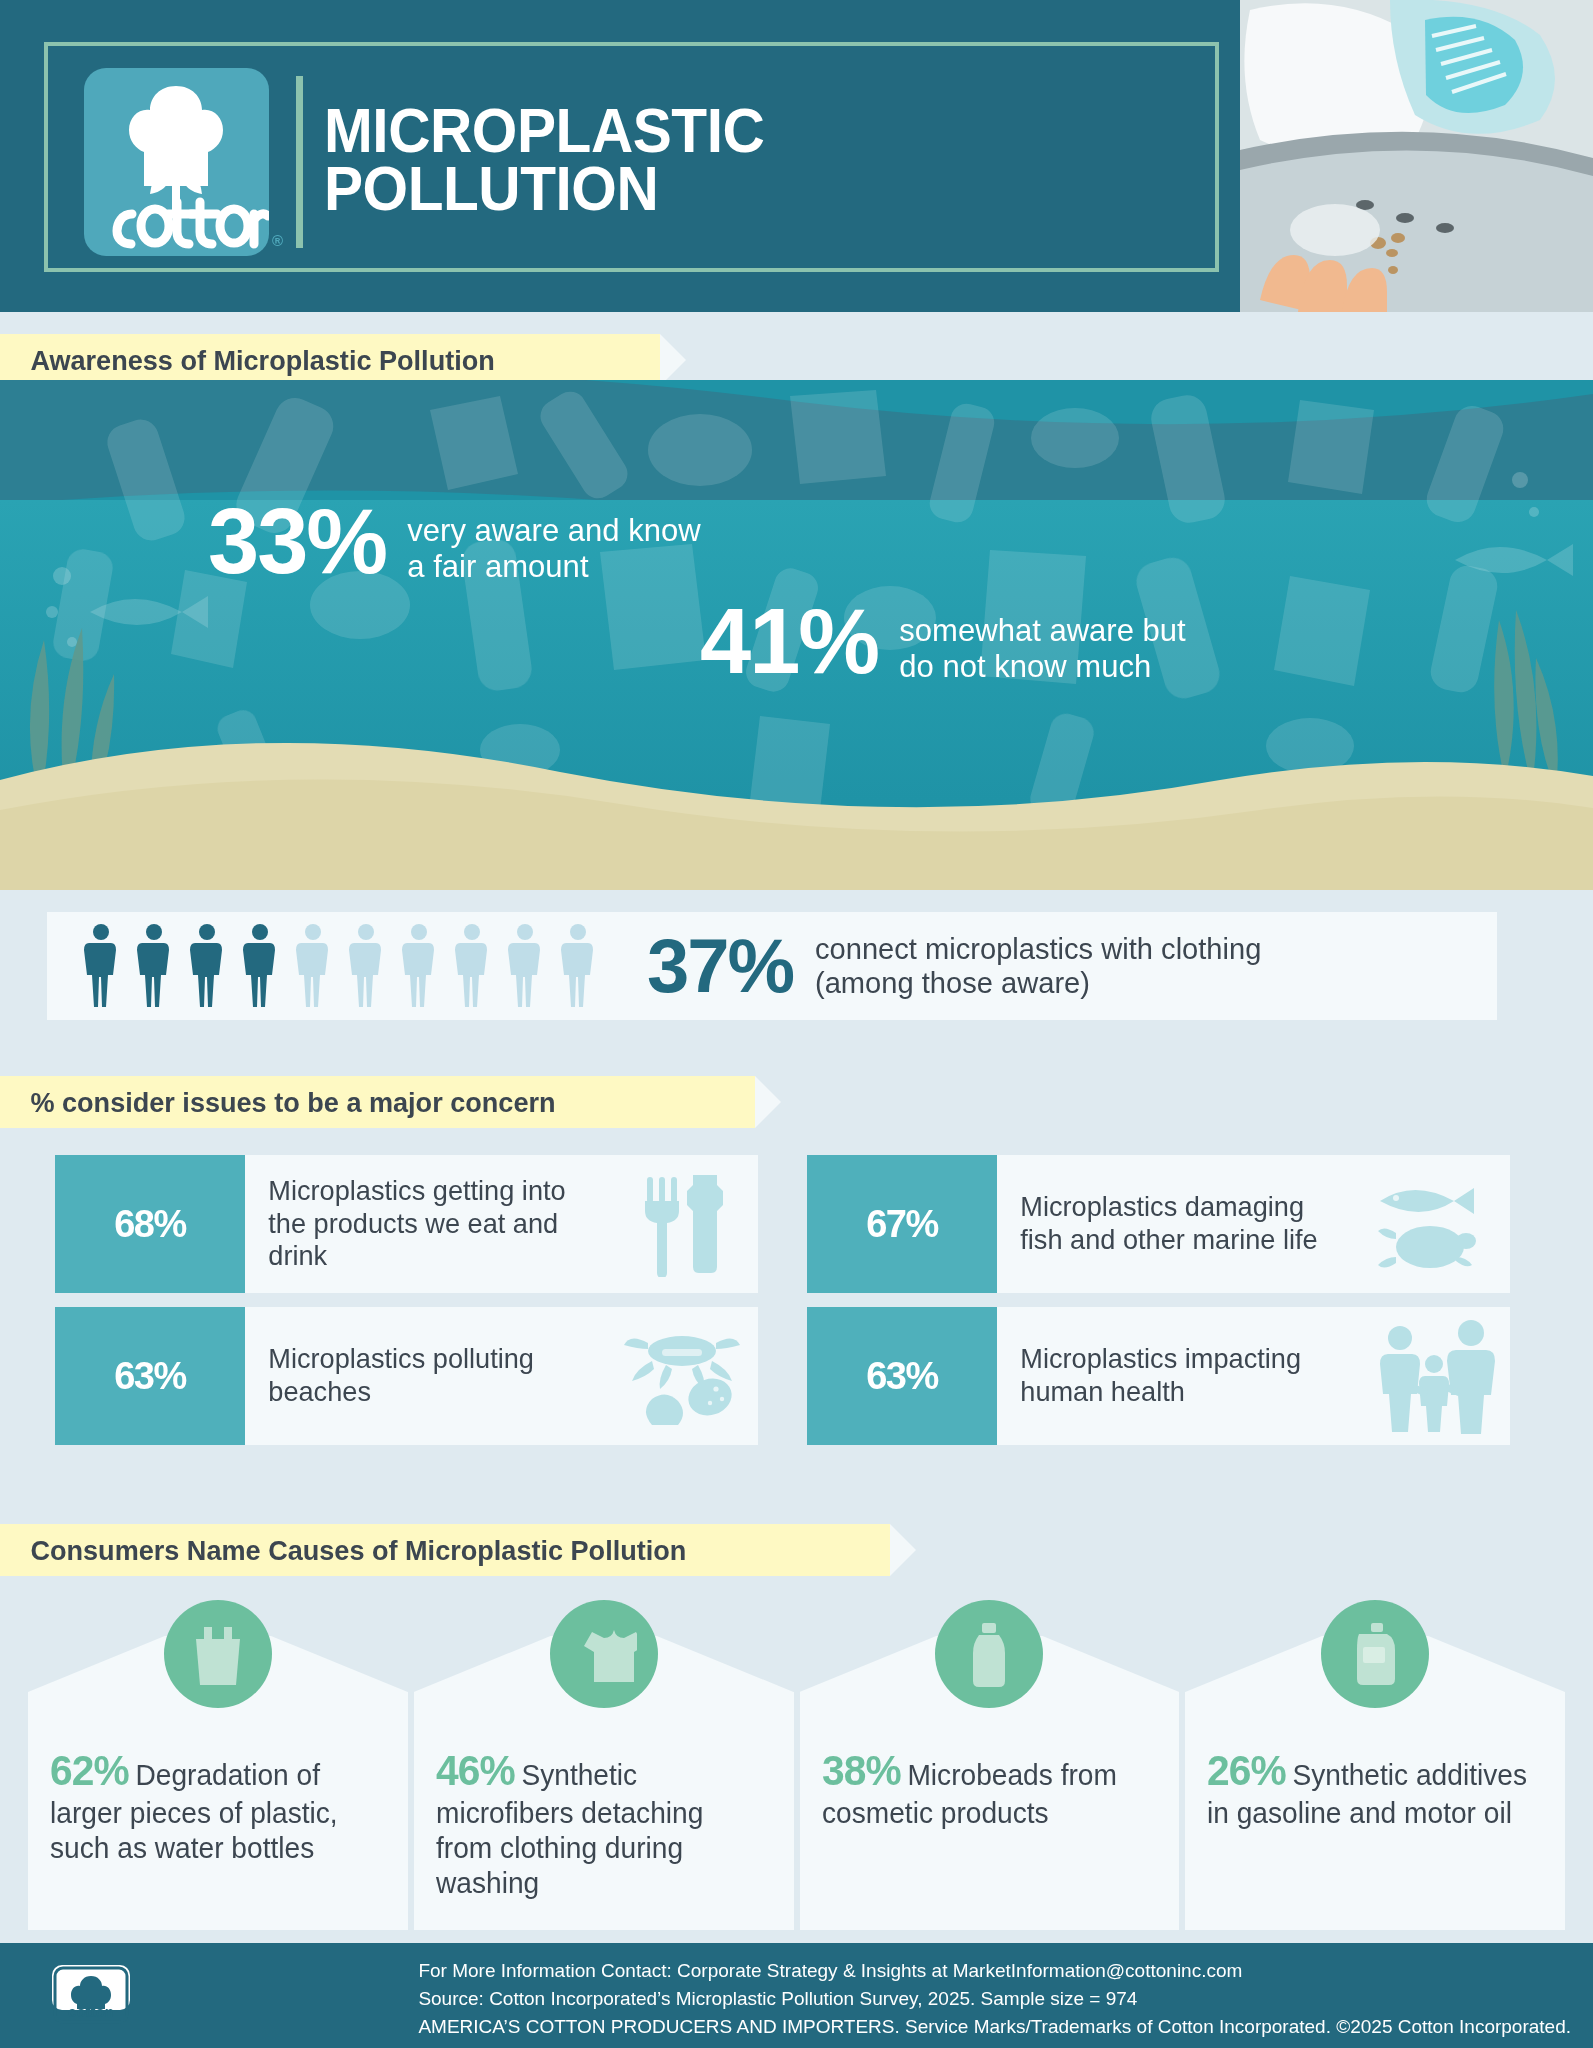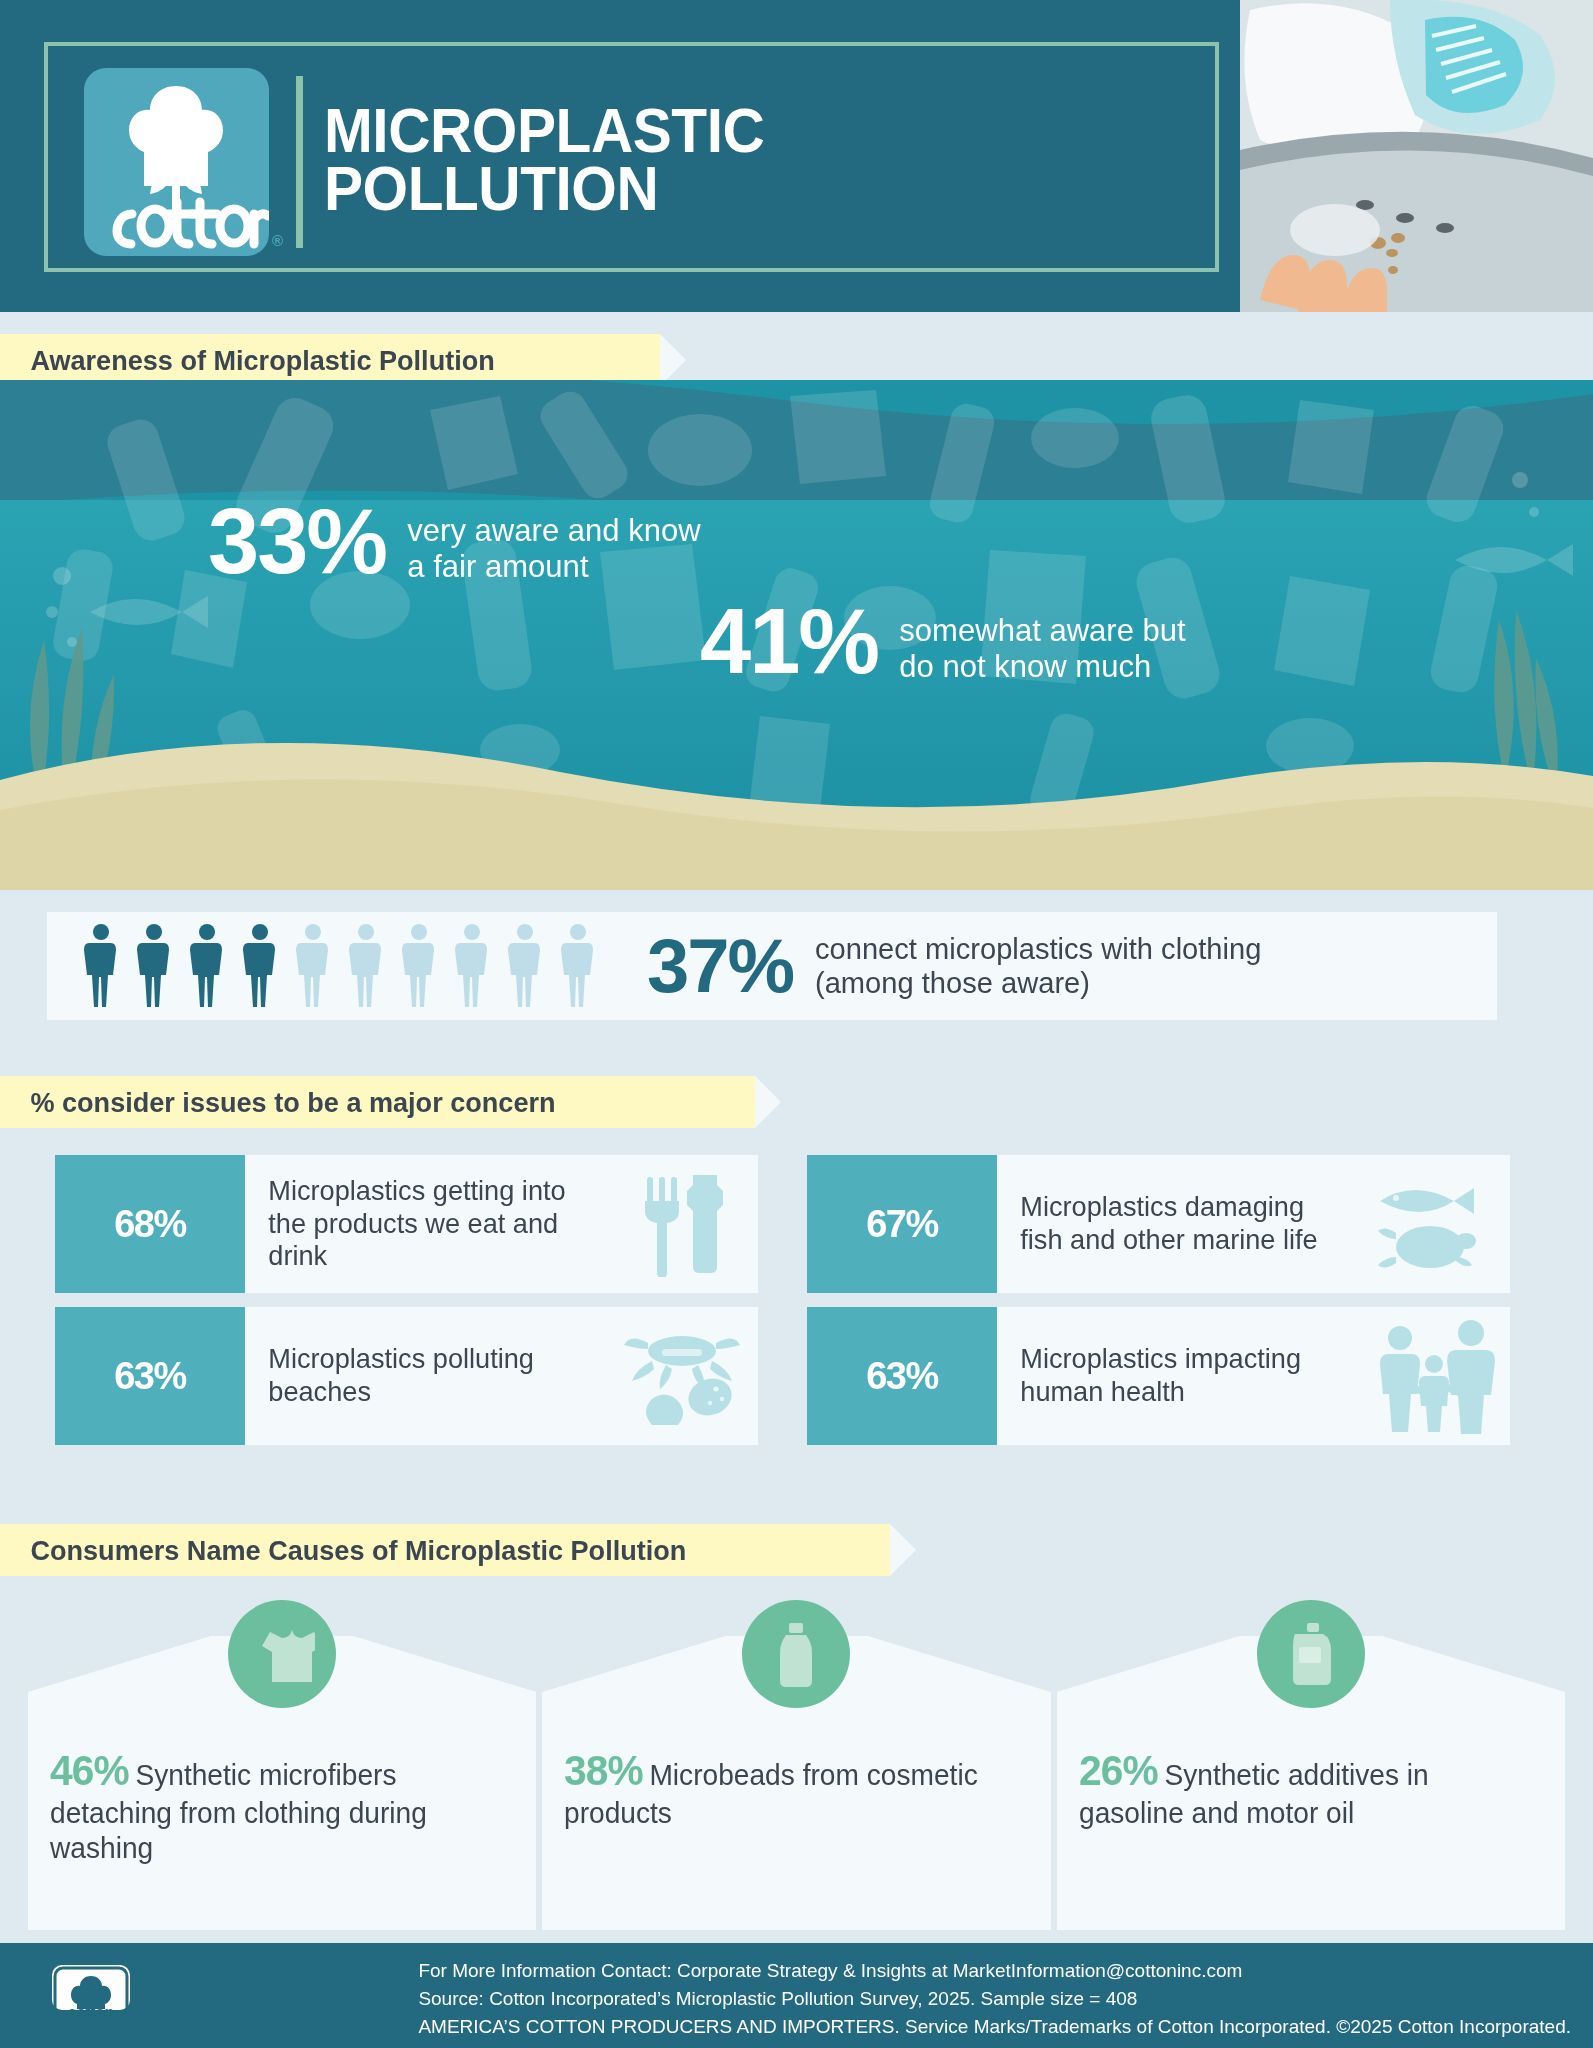--- a/index.html
+++ b/index.html
@@ -528,6 +528,22 @@
 
   <div class="causes">
 
+    <div class="cause">
+      <div class="cause-notch"></div>
+      <div class="cause-circle">
+        <svg width="60" height="66" viewBox="0 0 60 66">
+          <g fill="#bfe2d3">
+            <path d="M8 18 h44 l-4 46 h-36 Z"></path>
+            <path d="M16 18 l0 -12 l8 0 l0 12 Z"></path>
+            <path d="M36 18 l0 -12 l8 0 l0 12 Z"></path>
+            <path d="M16 6 l8 0 l0 5 l-8 0 Z"></path>
+          </g>
+        </svg>
+      </div>
+      <div class="cause-text">
+        <span class="cause-pct">62%</span><span>Degradation of larger pieces of plastic, such as water bottles</span>
+      </div>
+    </div>
 
     <div class="cause">
       <div class="cause-notch"></div>

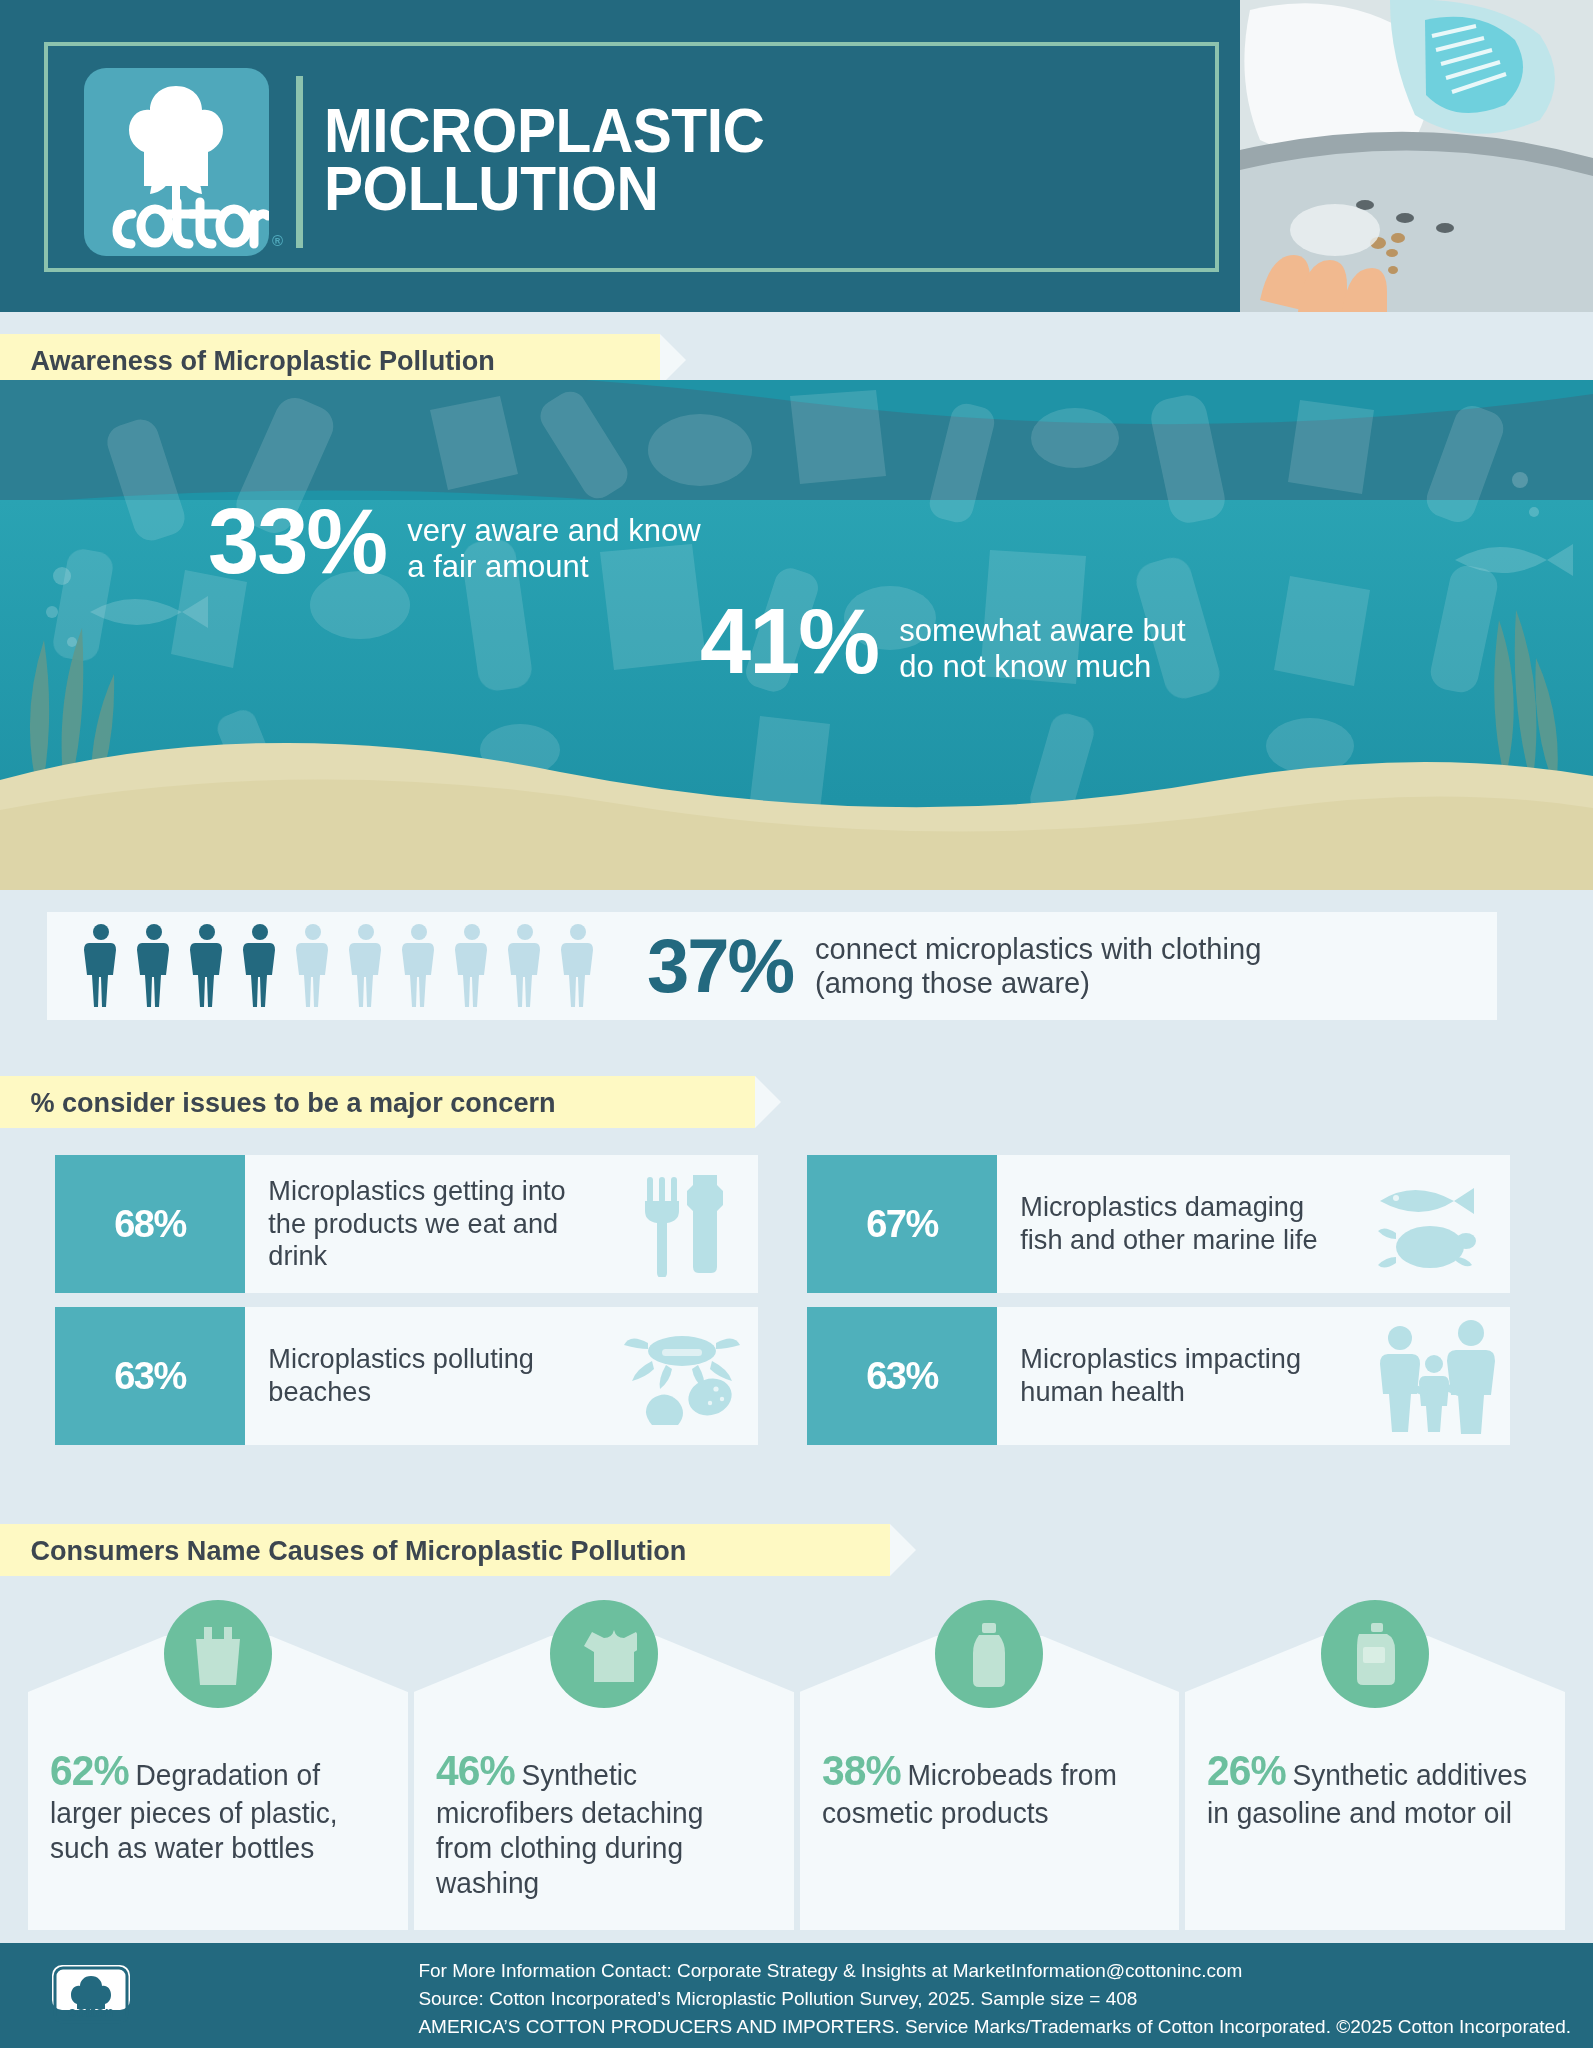--- a/index.html
+++ b/index.html
@@ -599,7 +599,7 @@
     </div>
     <div class="footer-text">
       <div>For More Information Contact: Corporate Strategy &amp; Insights at MarketInformation@cottoninc.com</div>
-      <div>Source: Cotton Incorporated’s Microplastic Pollution Survey, 2025. Sample size = 408</div>
+      <div>Source: Cotton Incorporated’s Microplastic Pollution Survey, 2025. Sample size = 974</div>
       <div>AMERICA’S COTTON PRODUCERS AND IMPORTERS. Service Marks/Trademarks of Cotton Incorporated. ©2025 Cotton Incorporated.</div>
     </div>
   </div>

